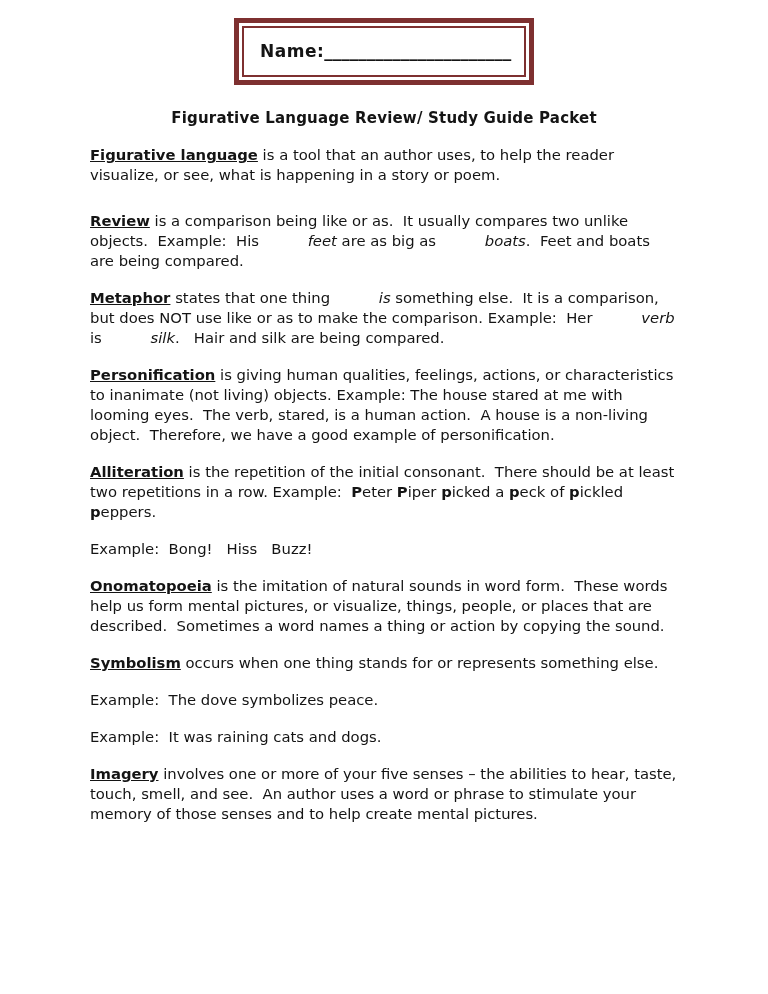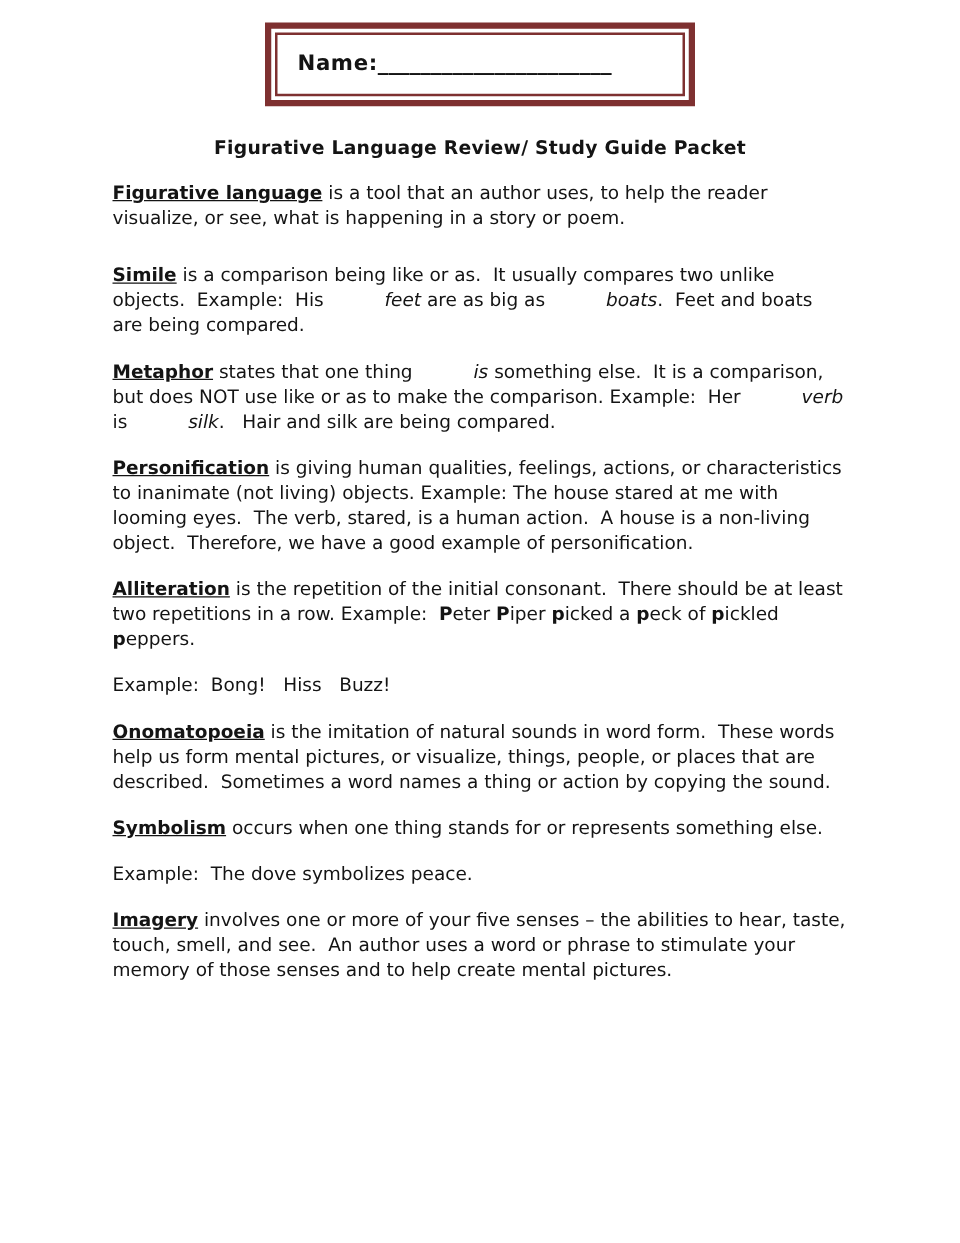--- a/index.html
+++ b/index.html
@@ -19,7 +19,7 @@
     overflow:hidden;
   }
   .name-box{
-    width:344px;
+    width:300px;
     margin:0 auto;
     border:5px solid var(--maroon);
     background:#ffffff;

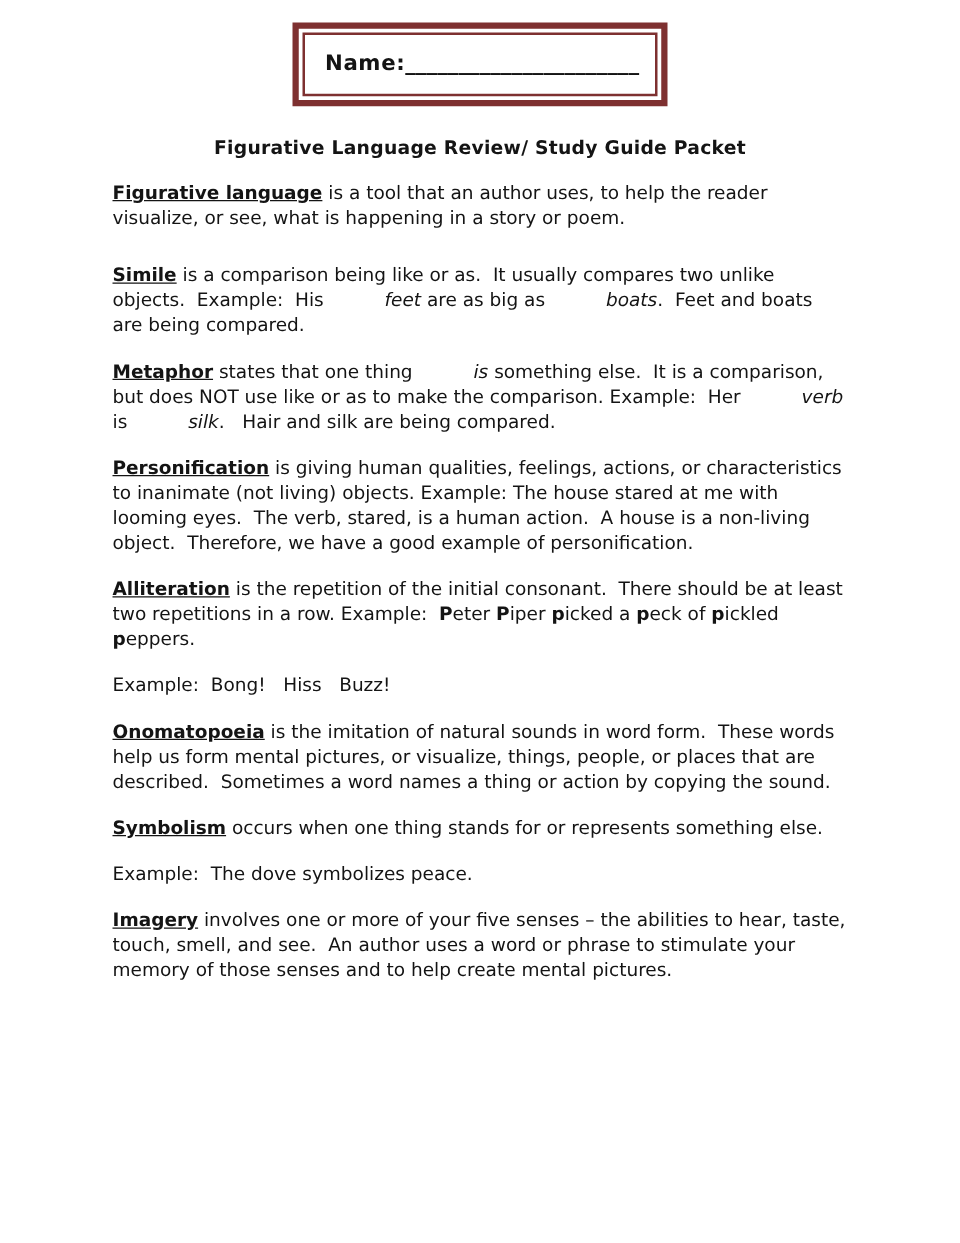--- a/index.html
+++ b/index.html
@@ -72,7 +72,7 @@
 
   <div class="body" id="doc-body">
       <p class="gap-lg"><span class="seg-b seg-u">Figurative language</span><span> is a tool that an author uses, to help the reader visualize, or see, what is happening in a story or poem.</span></p>
-      <p><span class="seg-b seg-u">Simile</span><span> is a comparison being like or as.  It usually compares two unlike objects.  Example:  His </span><span class="seg-i">feet</span><span> are as big as </span><span class="seg-i">boats</span><span>.  Feet and boats are being compared.</span></p>
+      <p><span class="seg-b seg-u">Review</span><span> is a comparison being like or as.  It usually compares two unlike objects.  Example:  His </span><span class="seg-i">feet</span><span> are as big as </span><span class="seg-i">boats</span><span>.  Feet and boats are being compared.</span></p>
       <p><span class="seg-b seg-u">Metaphor</span><span> states that one thing </span><span class="seg-i">is</span><span> something else.  It is a comparison, but does NOT use like or as to make the comparison. Example:  Her </span><span class="seg-i">verb</span><span> is </span><span class="seg-i">silk</span><span>.   Hair and silk are being compared.</span></p>
       <p><span class="seg-b seg-u">Personification</span><span> is giving human qualities, feelings, actions, or characteristics to inanimate (not living) objects. Example: The house stared at me with looming eyes.  The verb, stared, is a human action.  A house is a non-living object.  Therefore, we have a good example of personification.</span></p>
       <p><span class="seg-b seg-u">Alliteration</span><span> is the repetition of the initial consonant.  There should be at least two repetitions in a row. Example:  </span><span class="seg-b">P</span><span>eter </span><span class="seg-b">P</span><span>iper </span><span class="seg-b">p</span><span>icked a </span><span class="seg-b">p</span><span>eck of </span><span class="seg-b">p</span><span>ickled </span><span class="seg-b">p</span><span>eppers.</span></p>

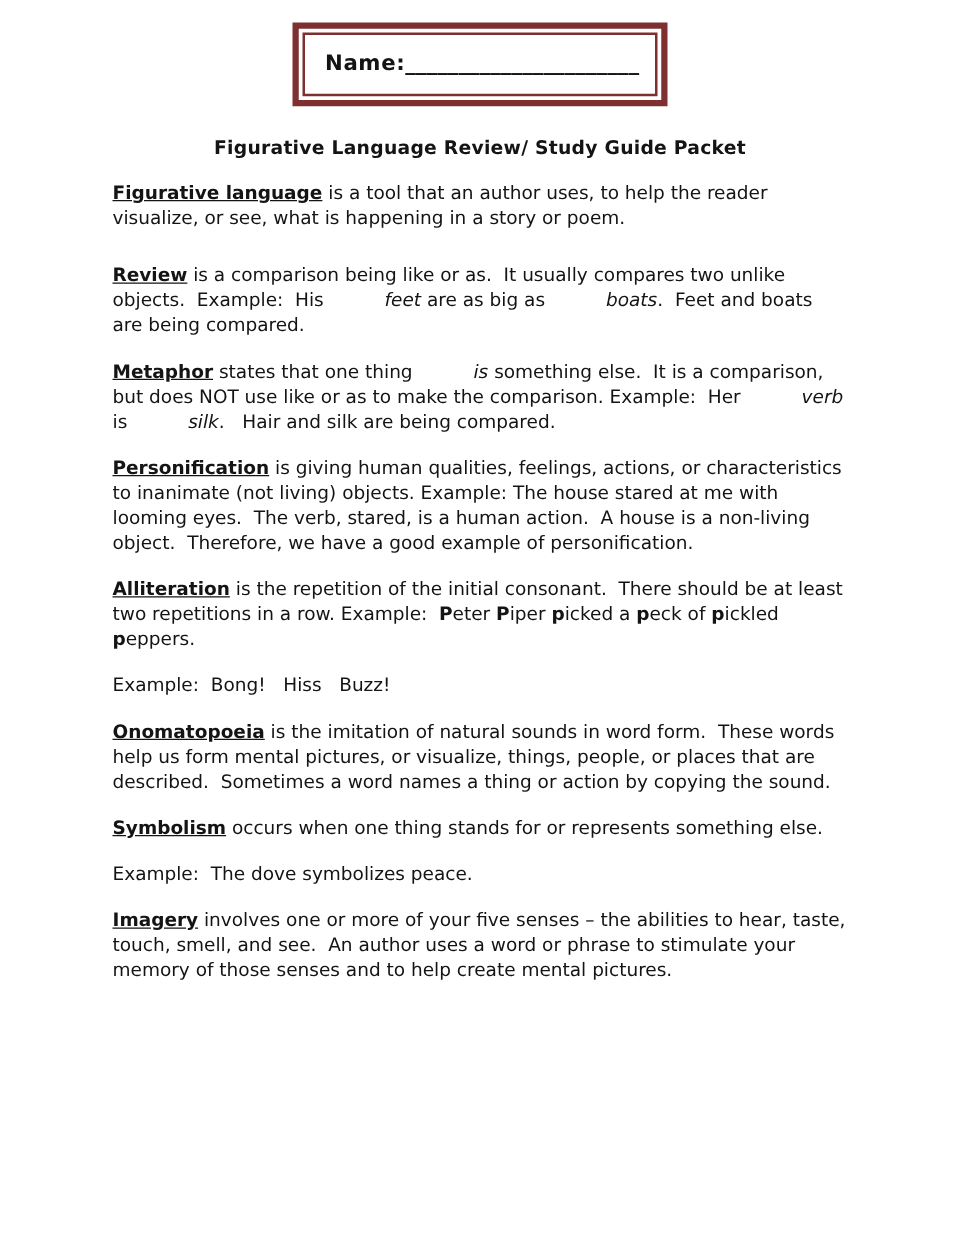--- a/index.html
+++ b/index.html
@@ -80,6 +80,7 @@
       <p><span class="seg-b seg-u">Onomatopoeia</span><span> is the imitation of natural sounds in word form.  These words help us form mental pictures, or visualize, things, people, or places that are described.  Sometimes a word names a thing or action by copying the sound.</span></p>
       <p><span class="seg-b seg-u">Symbolism</span><span> occurs when one thing stands for or represents something else.</span></p>
       <p><span>Example:  The dove symbolizes peace.</span></p>
+      <p><span>Example:  It was raining cats and dogs.</span></p>
       <p><span class="seg-b seg-u">Imagery</span><span> involves one or more of your five senses – the abilities to hear, taste, touch, smell, and see.  An author uses a word or phrase to stimulate your memory of those senses and to help create mental pictures.</span></p>
     </div>
 

